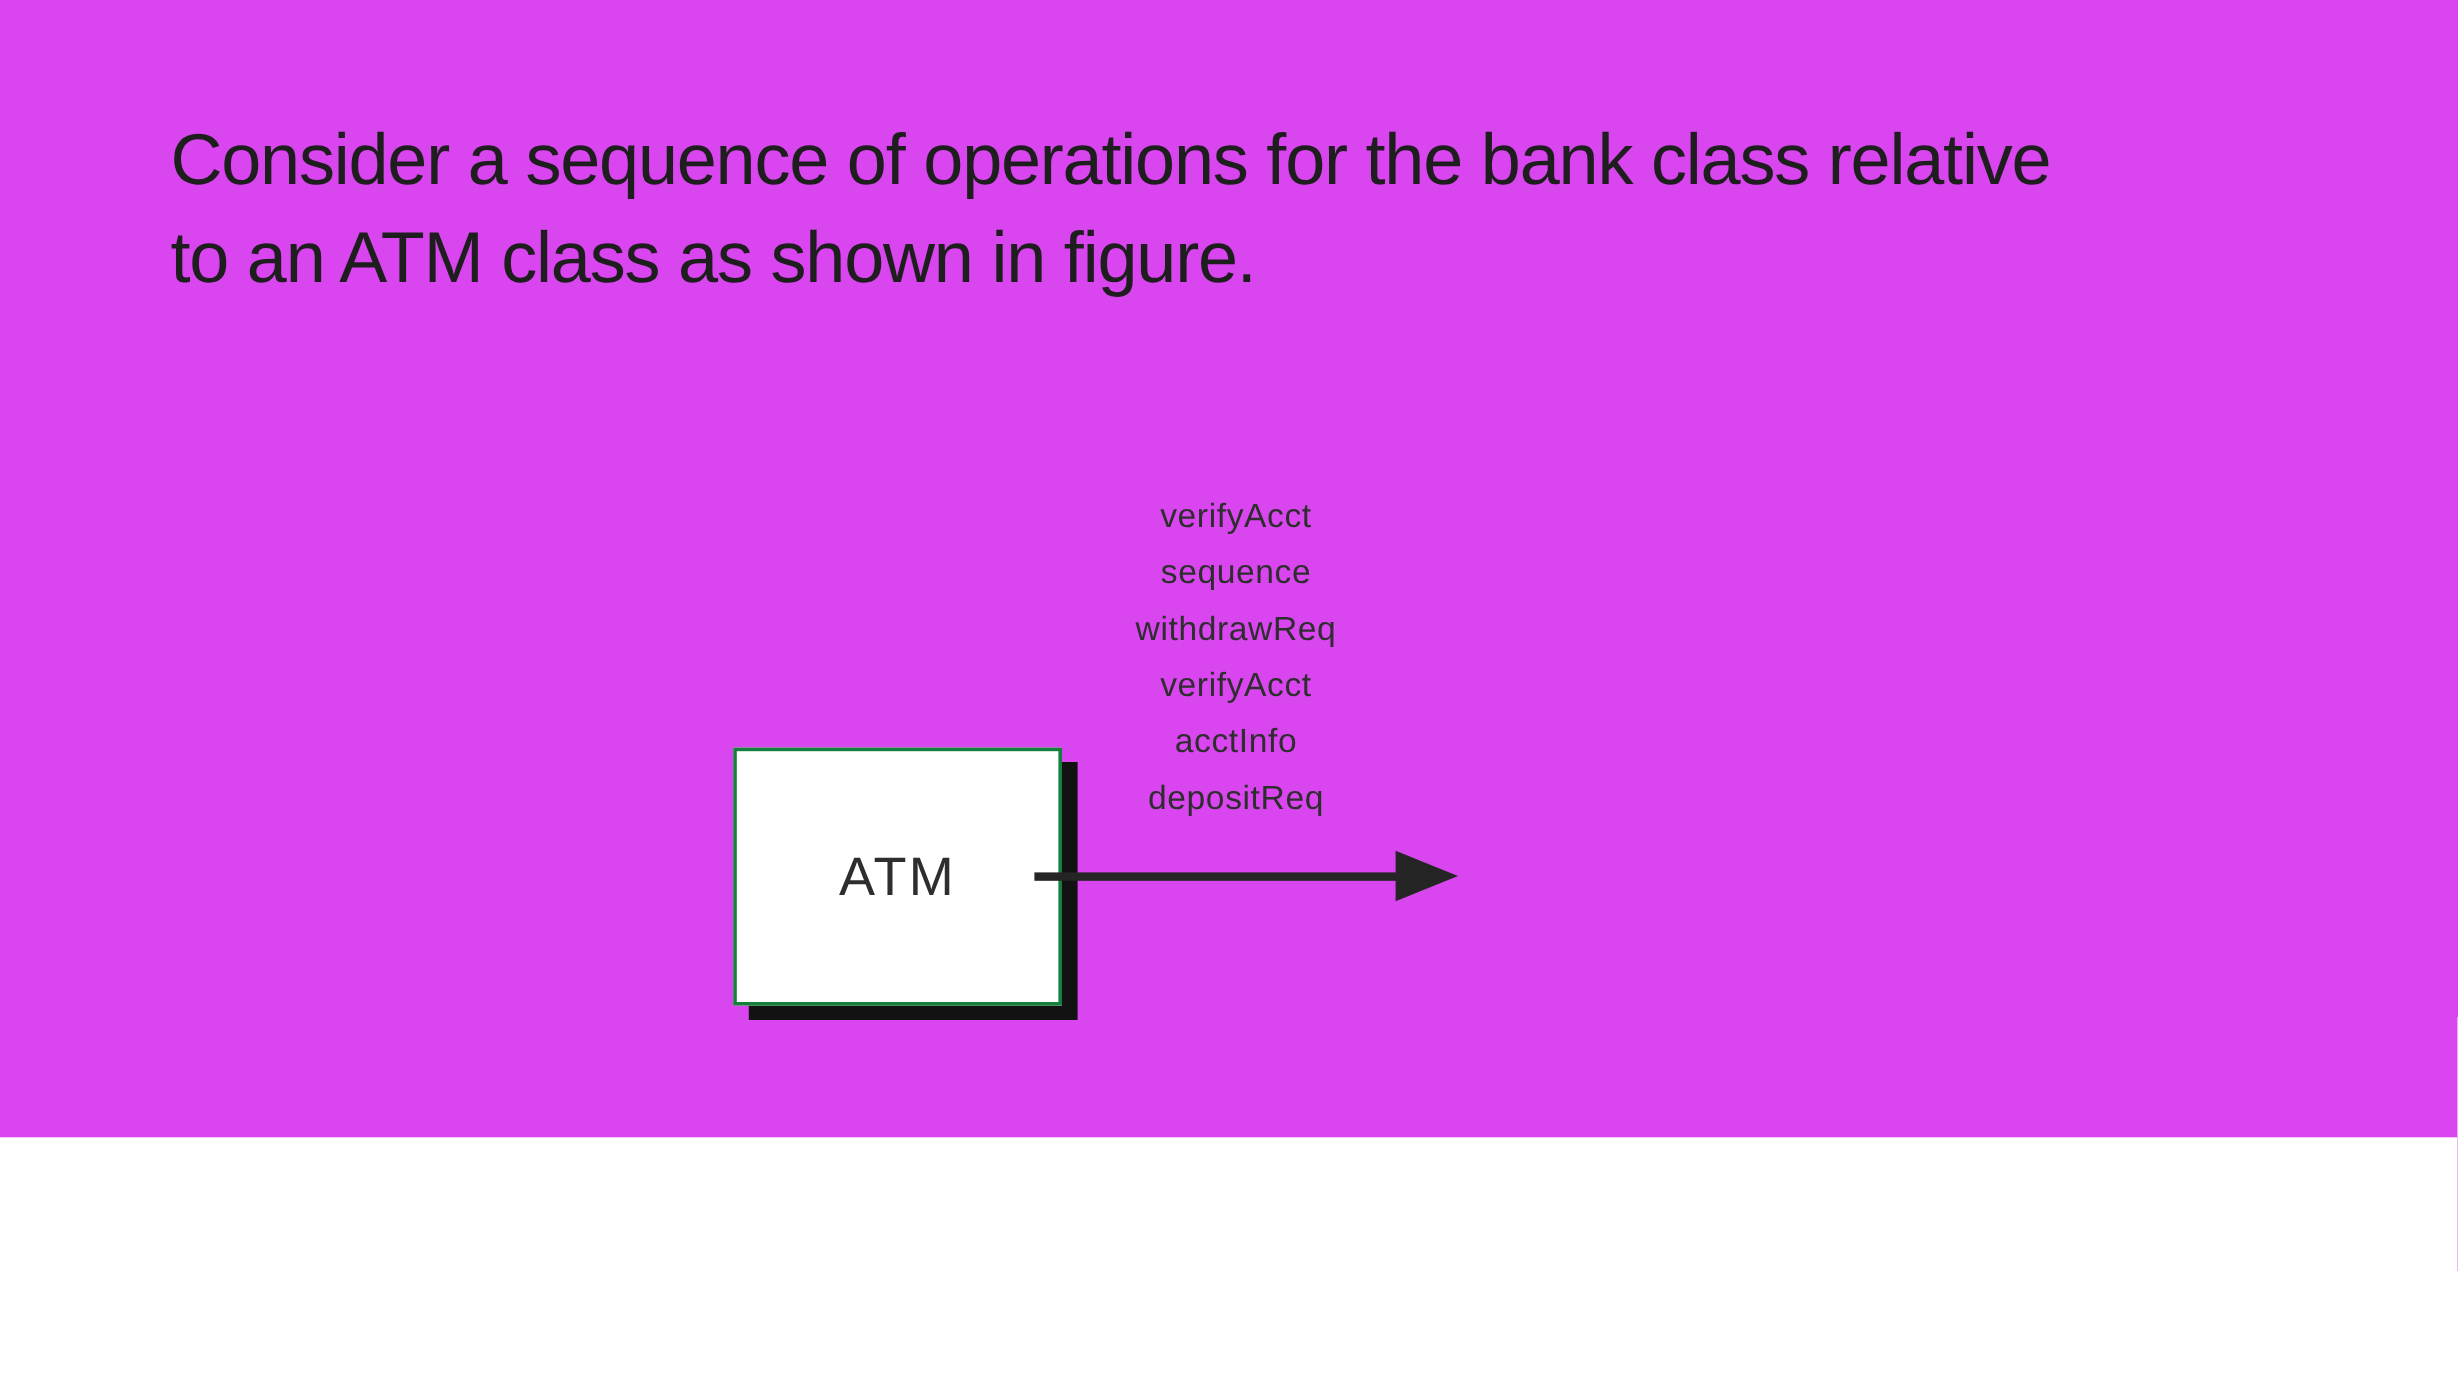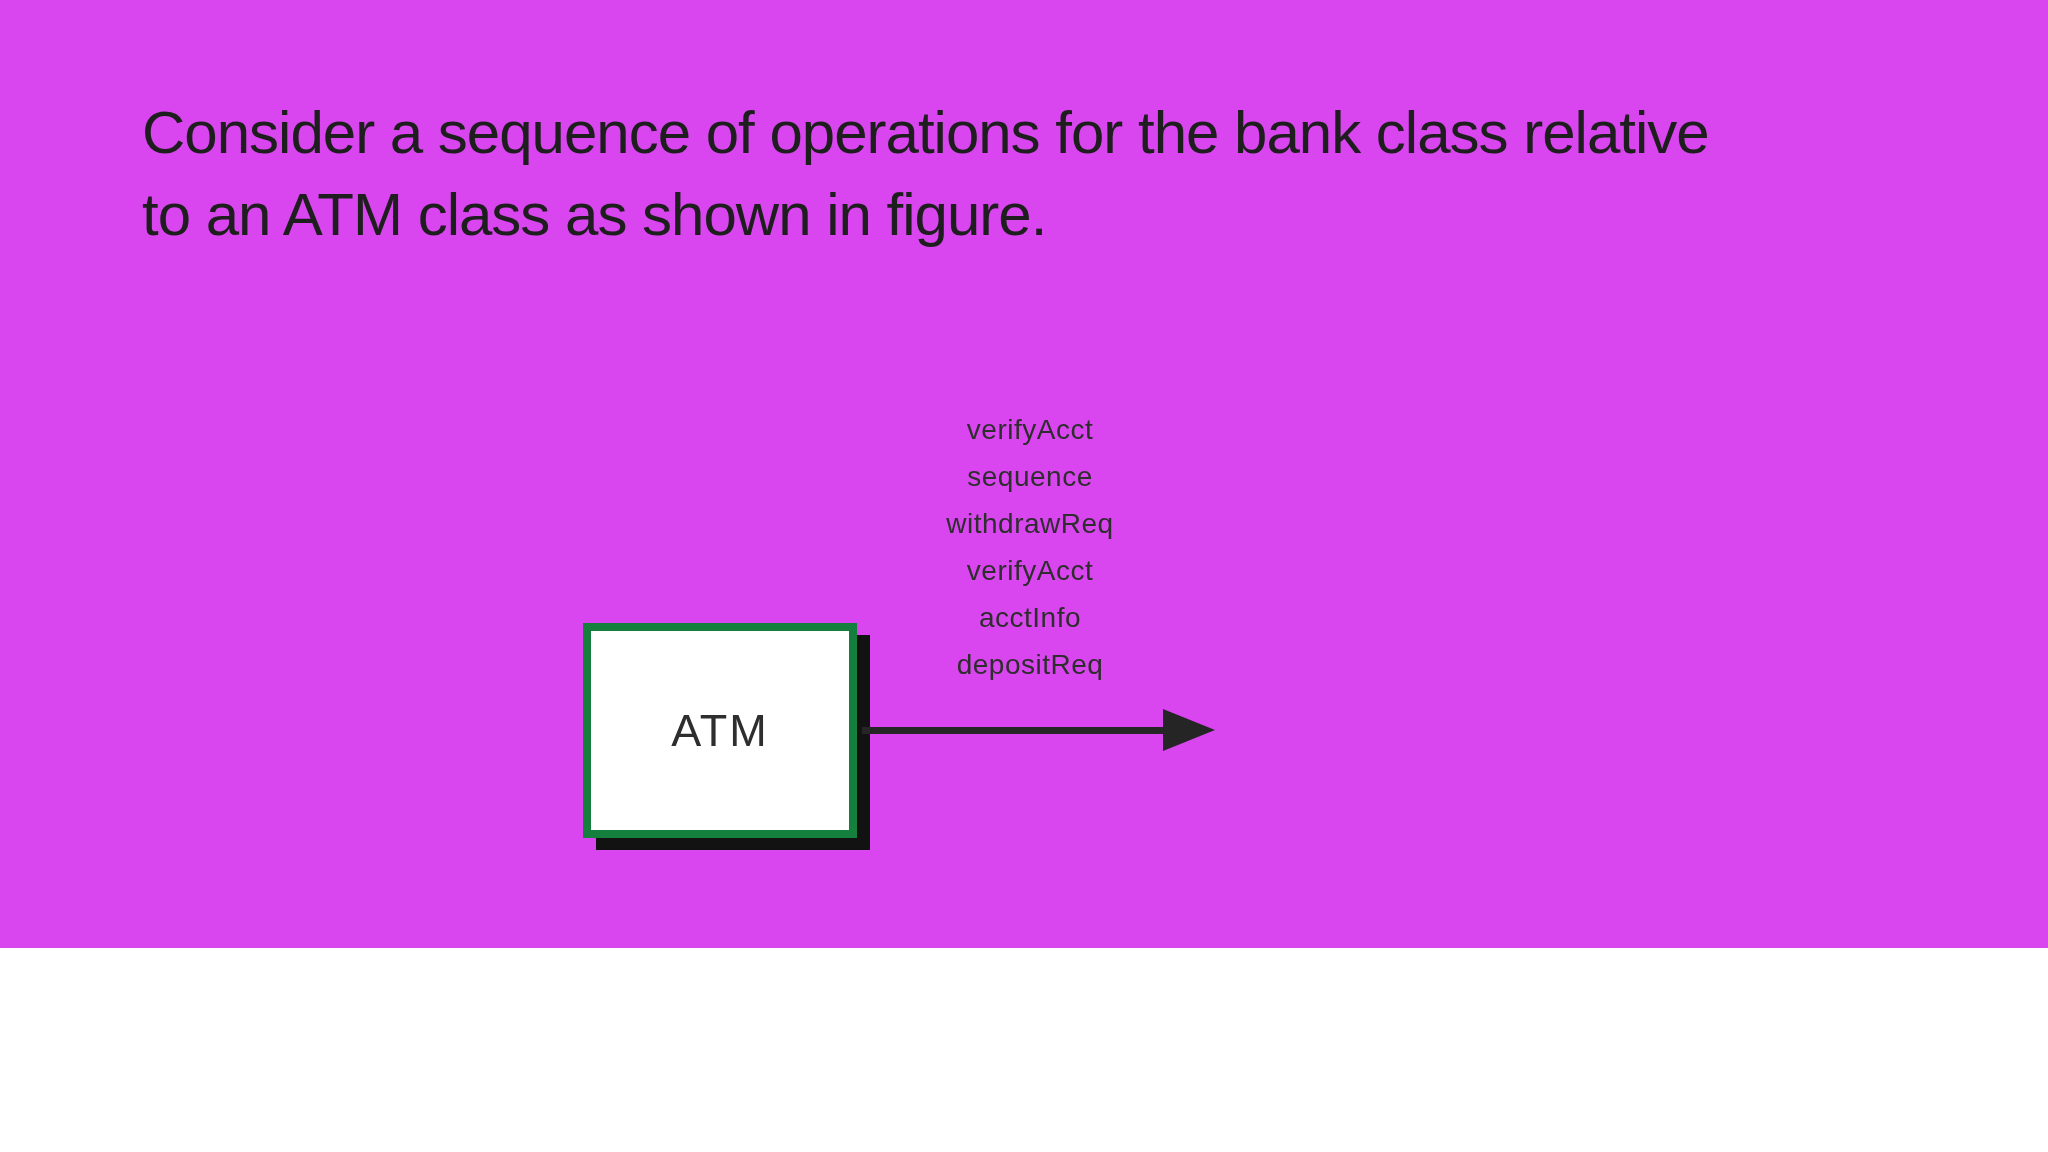--- a/index.html
+++ b/index.html
@@ -49,11 +49,12 @@
     width: 274px;
     height: 215px;
     background: #ffffff;
-    border: 8px solid #15803d;
+    border: 3px solid #15803d;
     box-shadow: 13px 12px 0 #121212;
     display: flex;
     align-items: center;
     justify-content: center;
+    margin-left: 28px;
   }
   .class-box .class-label {
     font-size: 45px;

